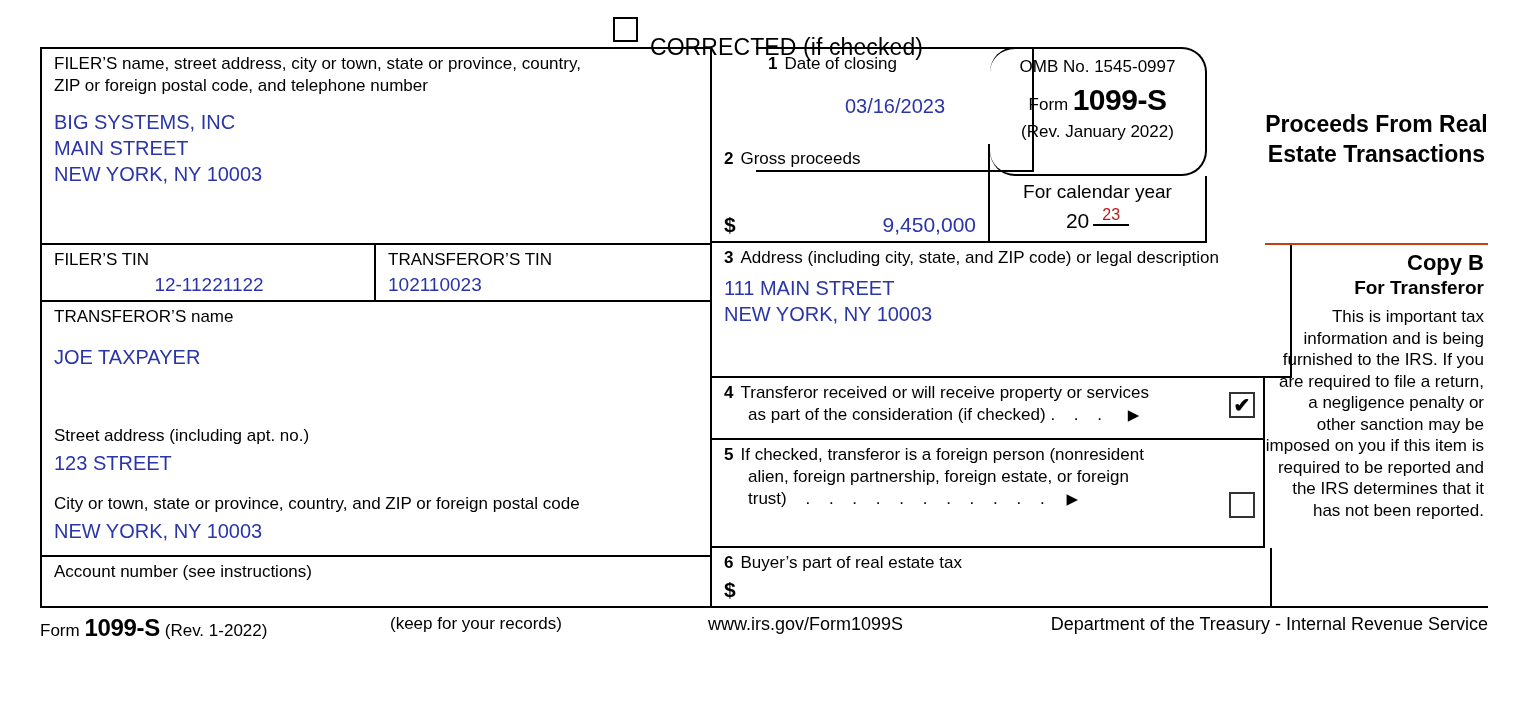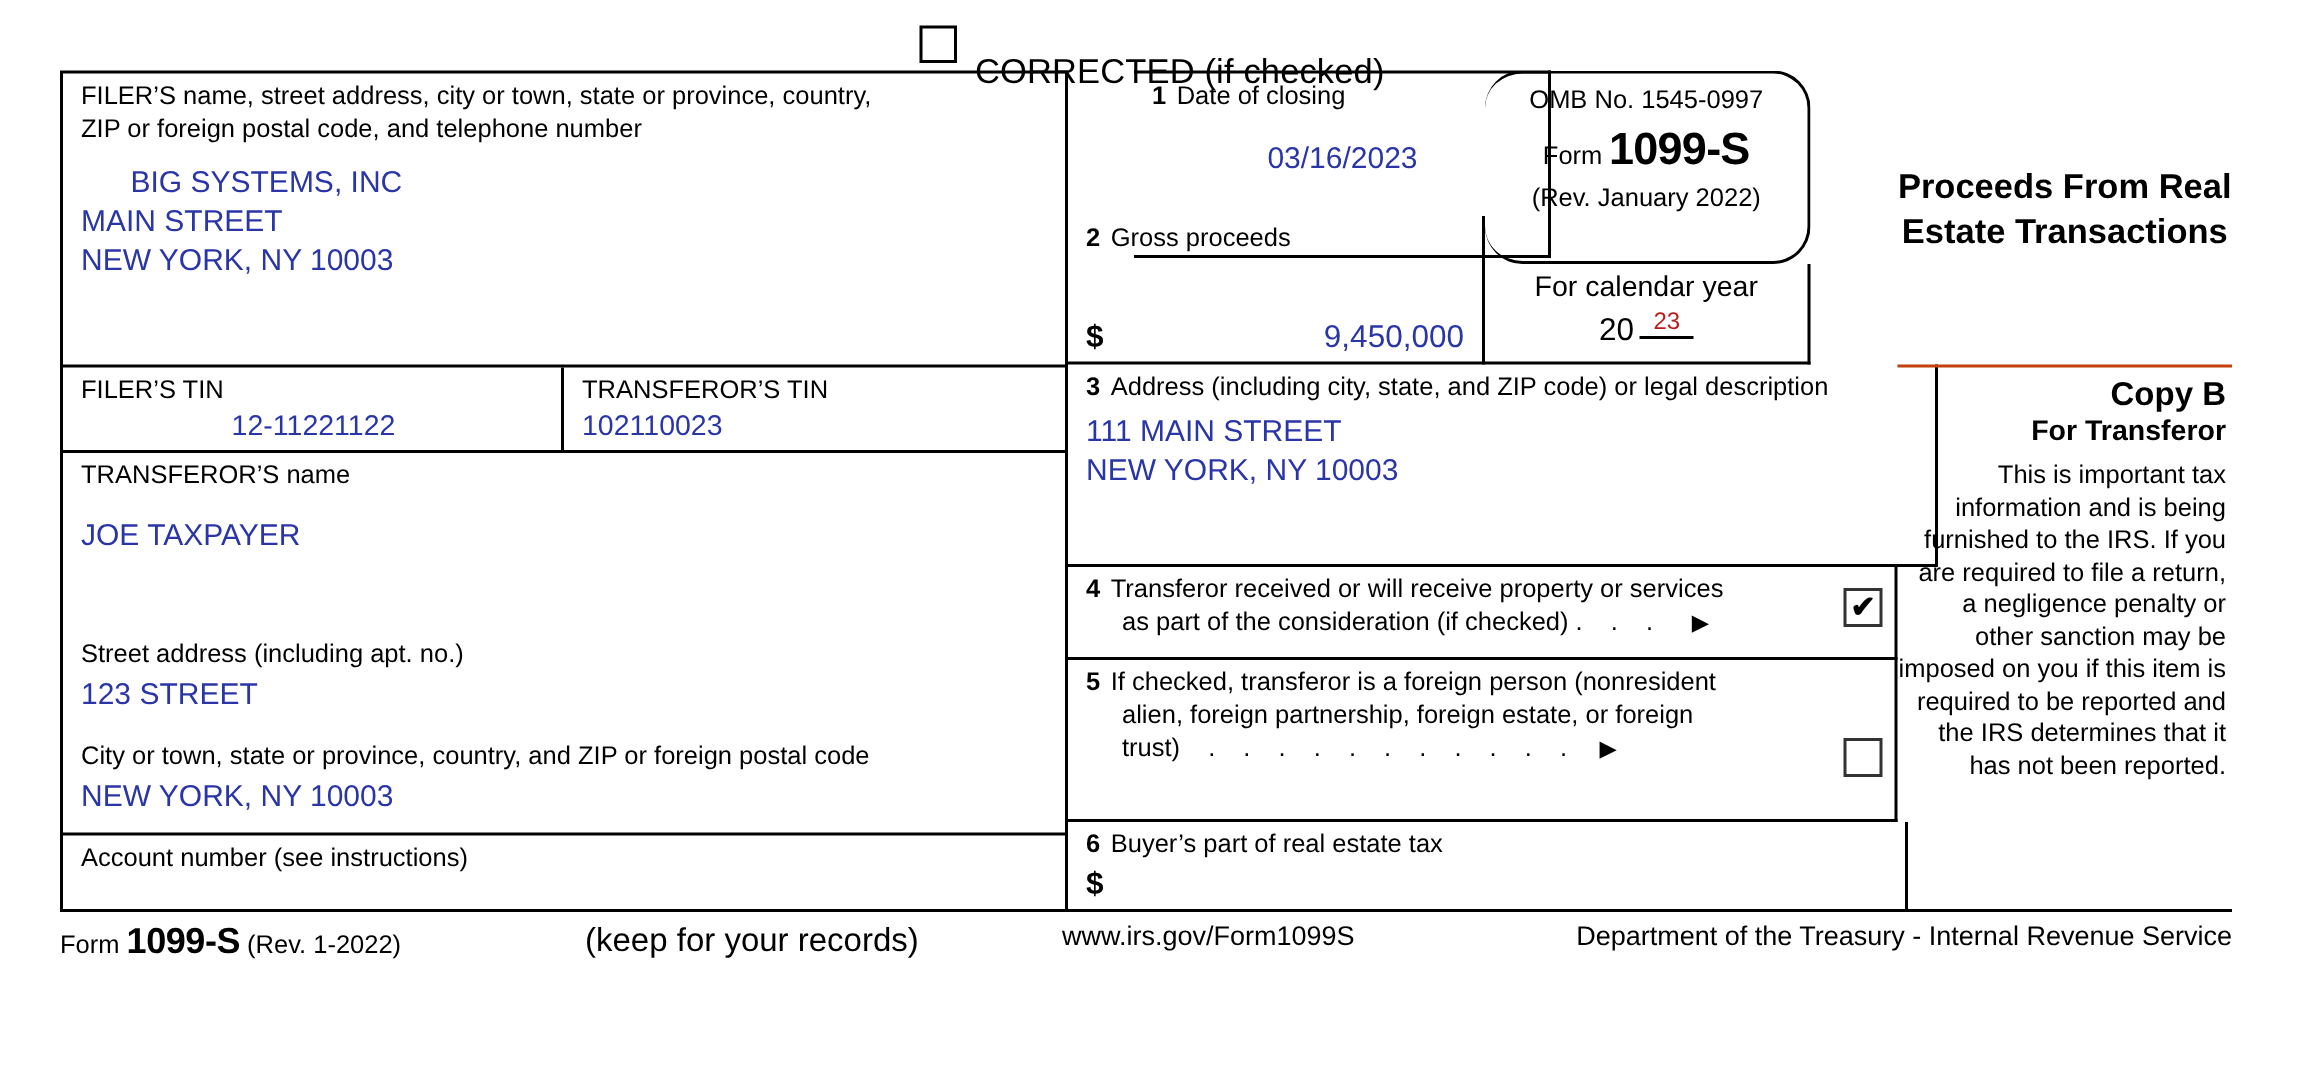--- a/index.html
+++ b/index.html
@@ -203,7 +203,7 @@
       <div class="cell bb" id="filer-cell">
         <div class="lbl">FILER’S name, street address, city or town, state or province, country,</div>
         <div class="lbl">ZIP or foreign postal code, and telephone number</div>
-        <div class="val" style="margin-top:12px;margin-left:33px;">BIG SYSTEMS, INC</div>
+        <div class="val" style="margin-top:12px;">BIG SYSTEMS, INC</div>
         <div class="val">MAIN STREET</div>
         <div class="val">NEW YORK, NY 10003</div>
       </div>

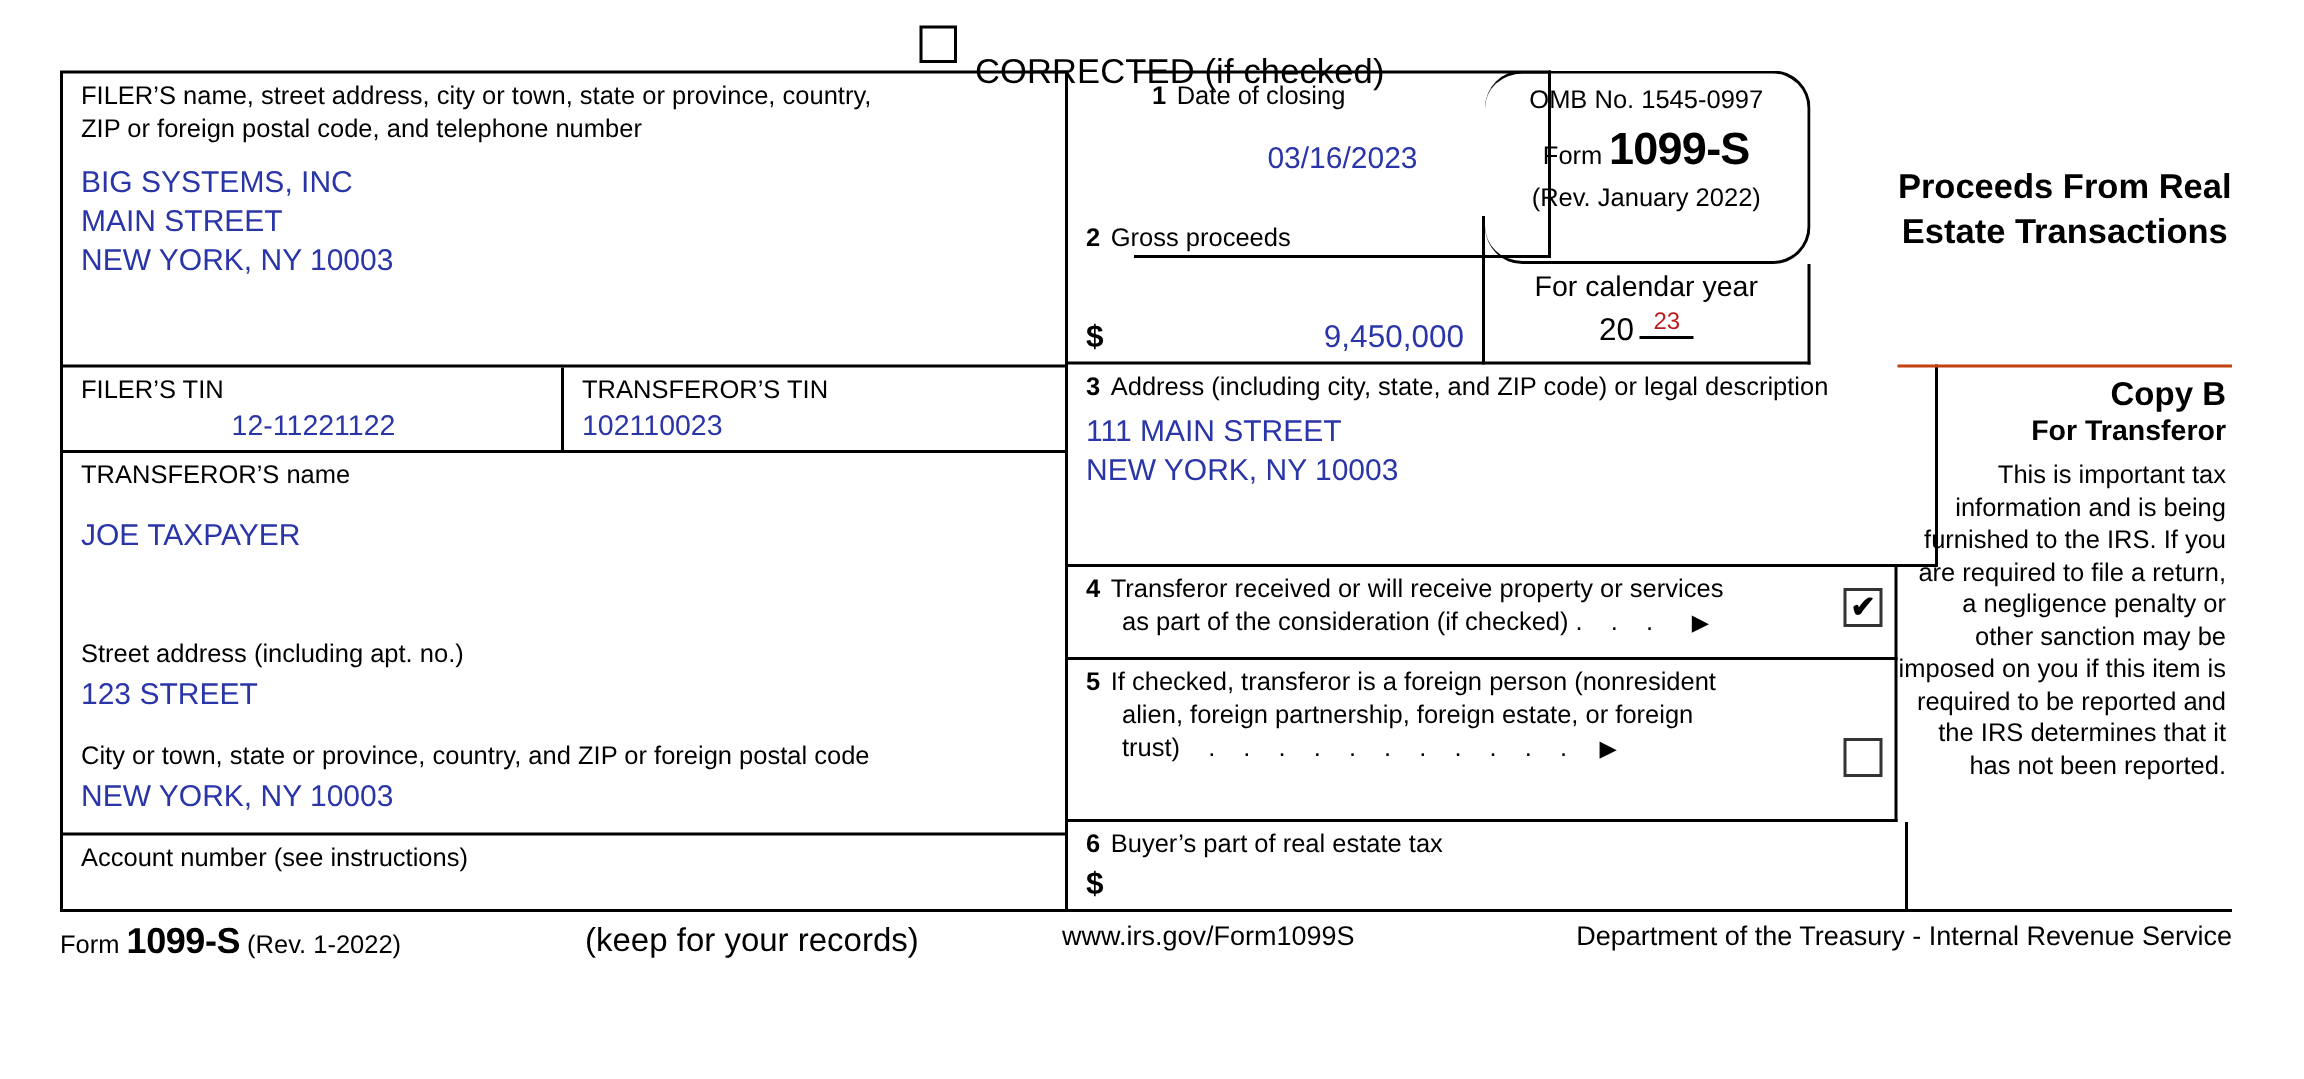--- a/index.html
+++ b/index.html
@@ -181,7 +181,7 @@
     font-size:17px;
   }
   .f-left   { position:absolute; left:0;   top:2px; white-space:nowrap; }
-  .f-keep   { position:absolute; left:350px; top:2px; white-space:nowrap; font-size:22px;}
+  .f-keep   { position:absolute; left:350px; top:2px; white-space:nowrap; font-size:17px;}
   .f-url    { position:absolute; left:668px; top:2px; white-space:nowrap; font-size:18px;}
   .f-dept   { position:absolute; right:0;  top:2px; white-space:nowrap; font-size:18px;}
   .f-form-no { font-size:24px; font-weight:bold; letter-spacing:-0.3px; }

